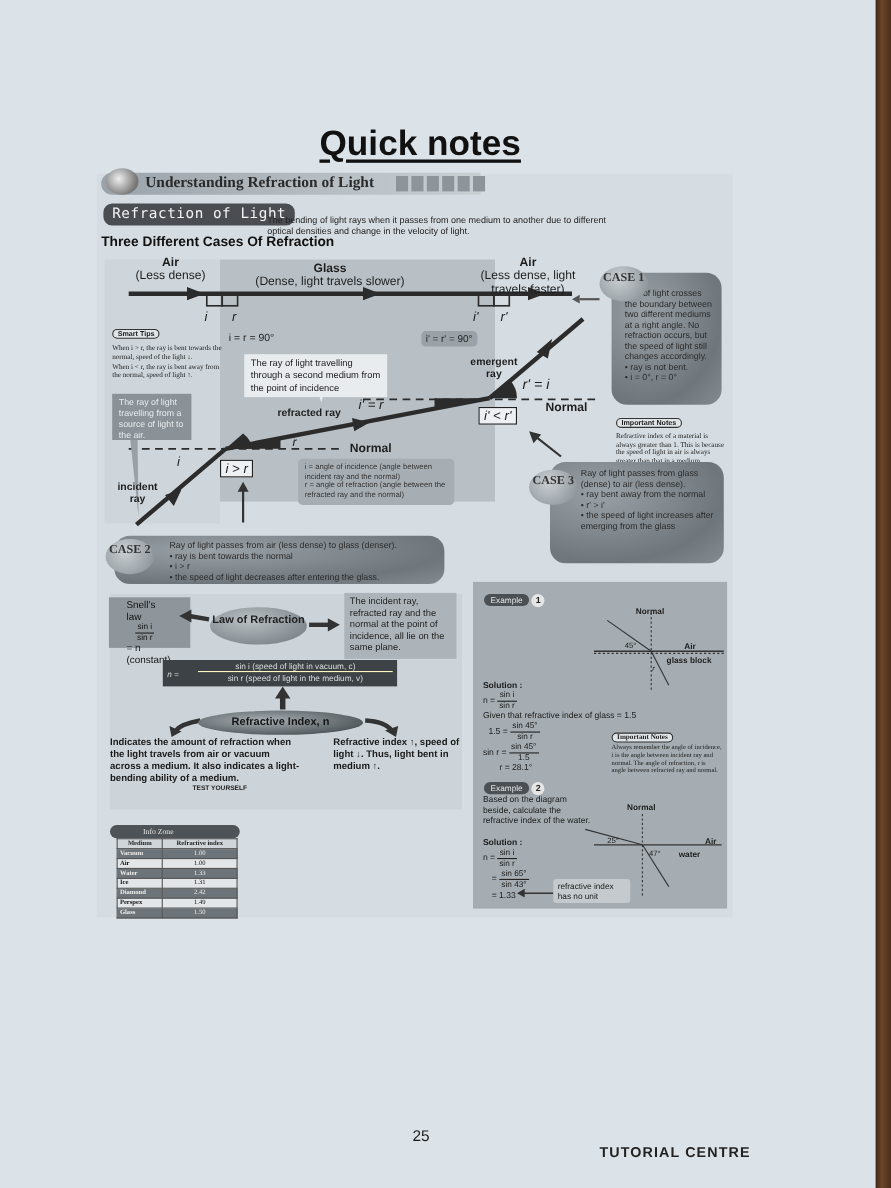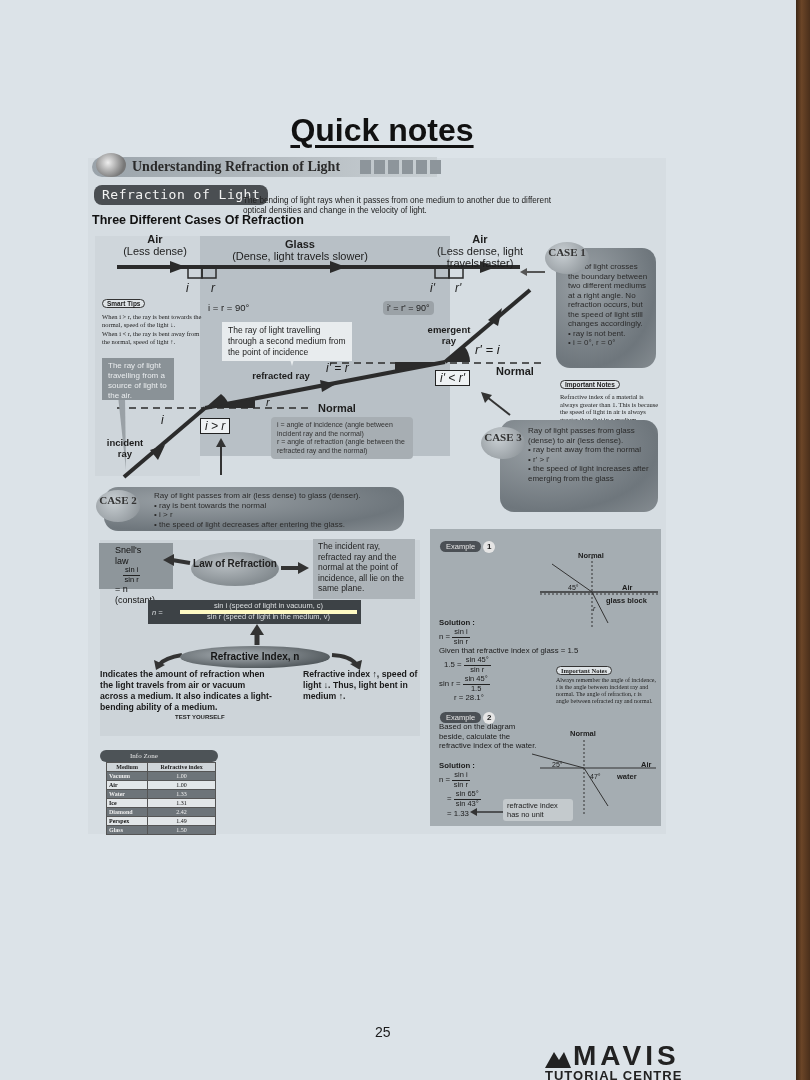--- a/index.html
+++ b/index.html
@@ -61,7 +61,7 @@
   .incident-note { left: 313px; top: 539px; width: 102px; height: 60px; background: #adb4b9; font-size: 8.5px; line-height: 10.5px; padding: 2px 5px; color: #1f1f1f; }
   .formula { left: 148px; top: 600px; width: 213px; height: 24px; background: #3d4246; color: #dcdfe1; font-size: 7.5px; padding: 1px 4px; }
   .formula .n { position: absolute; left: 4px; top: 8px; font-style: italic; }
-  .formula .num { position: absolute; left: 32px; right: 4px; top: 1px; text-align: center; border-bottom: 4px solid #fef9c3; }
+  .formula .num { position: absolute; left: 32px; right: 4px; top: 1px; text-align: center; border-bottom: 1px solid #fef9c3; }
   .formula .den { position: absolute; left: 32px; right: 4px; top: 12px; text-align: center; }
   .ri { left: 180px; top: 646px; width: 150px; height: 22px; border-radius: 50%; background: radial-gradient(ellipse at 40% 40%, #a9b0b5, #4c5357 80%); font-size: 10px; font-weight: bold; text-align: center; padding-top: 5px; color: #151515; }
   .ri-left { left: 100px; top: 669px; width: 175px; font-size: 8.7px; font-weight: bold; line-height: 11px; color: #1a1a1a; }

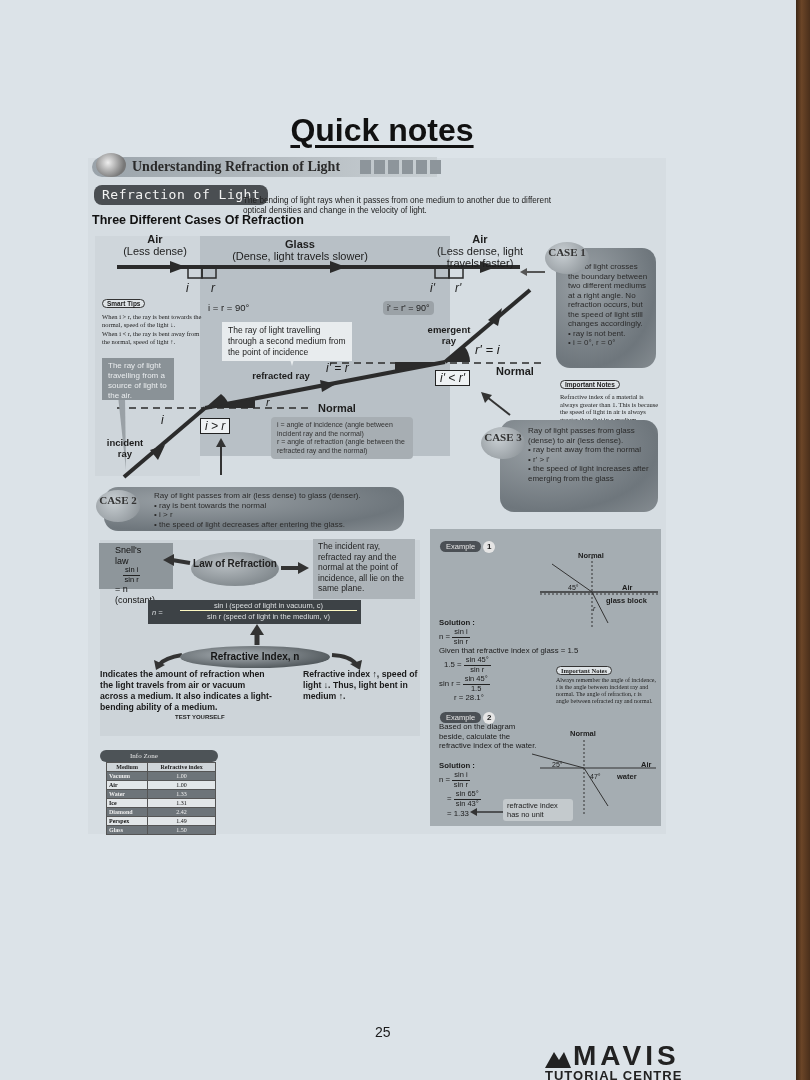--- a/index.html
+++ b/index.html
@@ -375,11 +375,6 @@
 
   <div class="abs page-num">25</div>
   <div class="abs logo">
-    <div class="name">
-      <svg width="26" height="20" style="vertical-align:middle;margin-right:2px;">
-        <polygon points="0,20 9,4 14,12 19,4 26,20" fill="#222"></polygon>
-      </svg><span>MAVIS</span>
-    </div>
     <div class="sub">TUTORIAL CENTRE</div>
   </div>
 </div>

